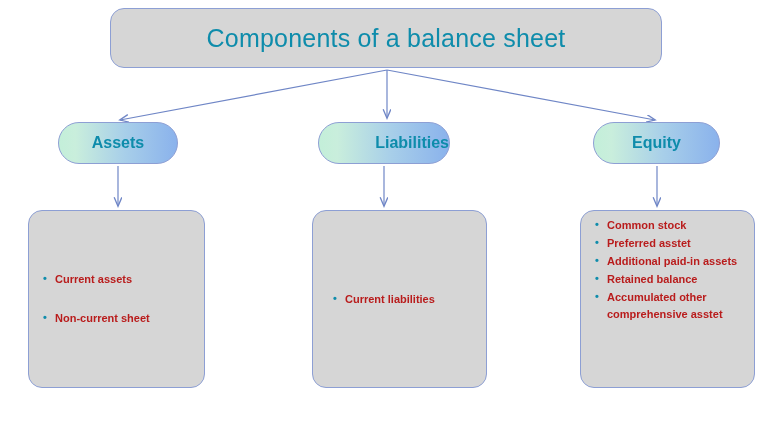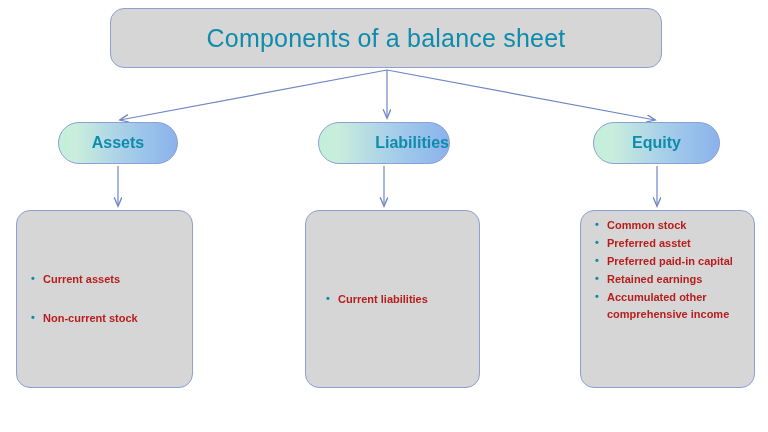--- a/index.html
+++ b/index.html
@@ -183,7 +183,7 @@
     <ul class="bullet-list tight">
       <li class="bullet-item">Common stock</li>
       <li class="bullet-item">Preferred asstet</li>
-      <li class="bullet-item">Preferred paid-in capital</li>
+      <li class="bullet-item">Additional paid-in assets</li>
       <li class="bullet-item">Retained earnings</li>
       <li class="bullet-item">Accumulated other comprehensive income</li>
     </ul>

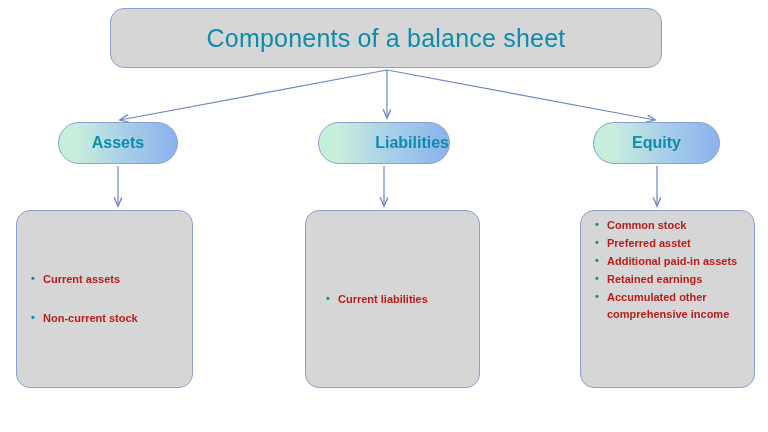--- a/index.html
+++ b/index.html
@@ -93,7 +93,7 @@
     flex-direction: column;
     justify-content: center;
   }
-  .box-assets      { left: 16px;  width: 177px; }
+  .box-assets      { left: 28px;  width: 177px; }
   .box-liabilities { left: 305px; width: 175px; padding-left: 20px; }
   .box-equity      { left: 580px; width: 175px; justify-content: flex-start; padding-top: 6px; }
 

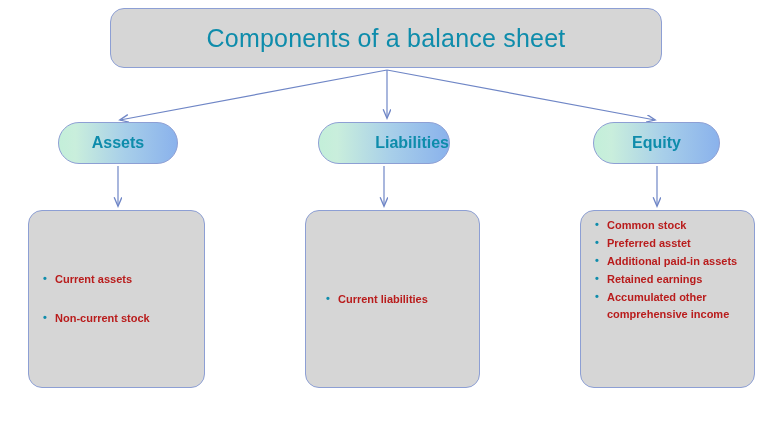--- a/index.html
+++ b/index.html
@@ -184,7 +184,7 @@
       <li class="bullet-item">Common stock</li>
       <li class="bullet-item">Preferred asstet</li>
       <li class="bullet-item">Additional paid-in assets</li>
-      <li class="bullet-item">Retained earnings</li>
+      <li class="bullet-item">Retained balance</li>
       <li class="bullet-item">Accumulated other comprehensive income</li>
     </ul>
   </div>

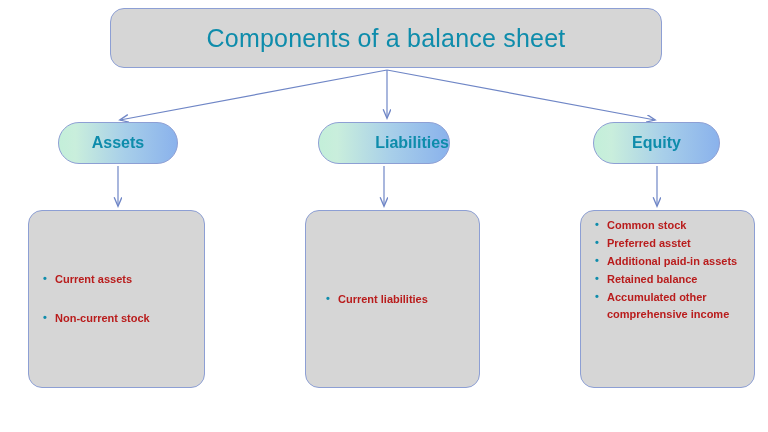--- a/index.html
+++ b/index.html
@@ -94,7 +94,7 @@
     justify-content: center;
   }
   .box-assets      { left: 28px;  width: 177px; }
-  .box-liabilities { left: 305px; width: 175px; padding-left: 20px; }
+  .box-liabilities { left: 312px; width: 175px; padding-left: 20px; }
   .box-equity      { left: 580px; width: 175px; justify-content: flex-start; padding-top: 6px; }
 
   .bullet-list {

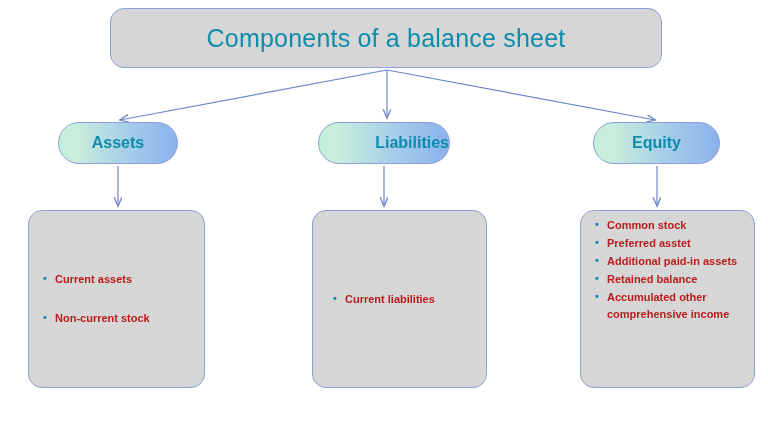--- a/index.html
+++ b/index.html
@@ -185,7 +185,7 @@
       <li class="bullet-item">Preferred asstet</li>
       <li class="bullet-item">Additional paid-in assets</li>
       <li class="bullet-item">Retained balance</li>
-      <li class="bullet-item">Accumulated other comprehensive income</li>
+      <li class="bullet-item">Accumulated other comprehensive asstet</li>
     </ul>
   </div>
 

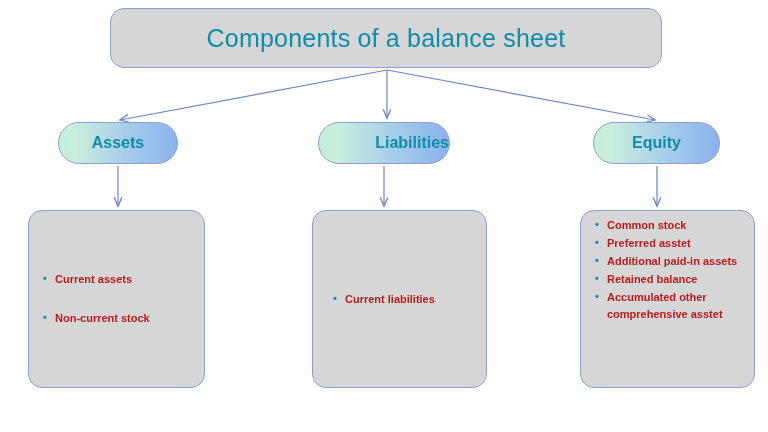--- a/index.html
+++ b/index.html
@@ -169,7 +169,7 @@
   <div class="node content-box box-assets">
     <ul class="bullet-list spaced">
       <li class="bullet-item">Current assets</li>
-      <li class="bullet-item">Non-current stock</li>
+      <li class="bullet-item">Non-current sheet</li>
     </ul>
   </div>
 

